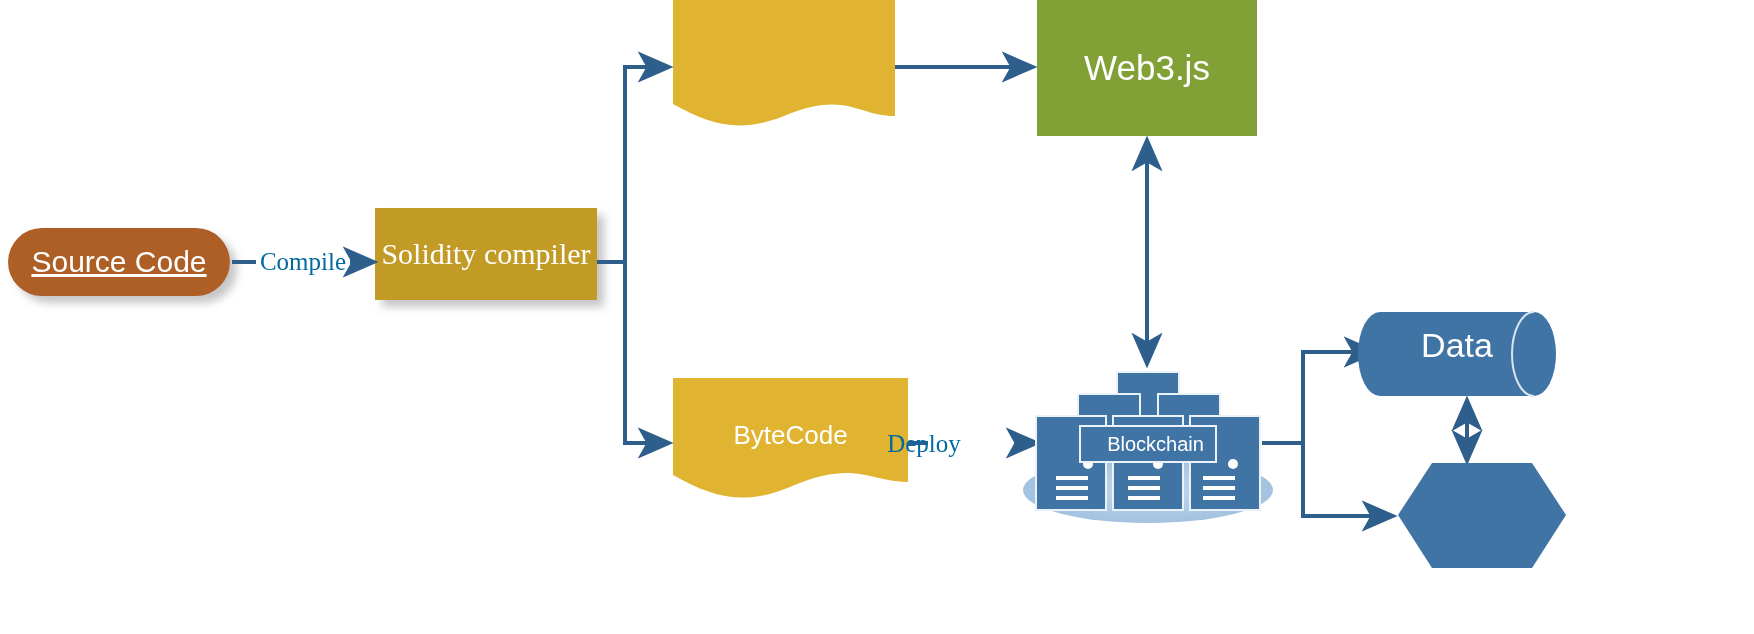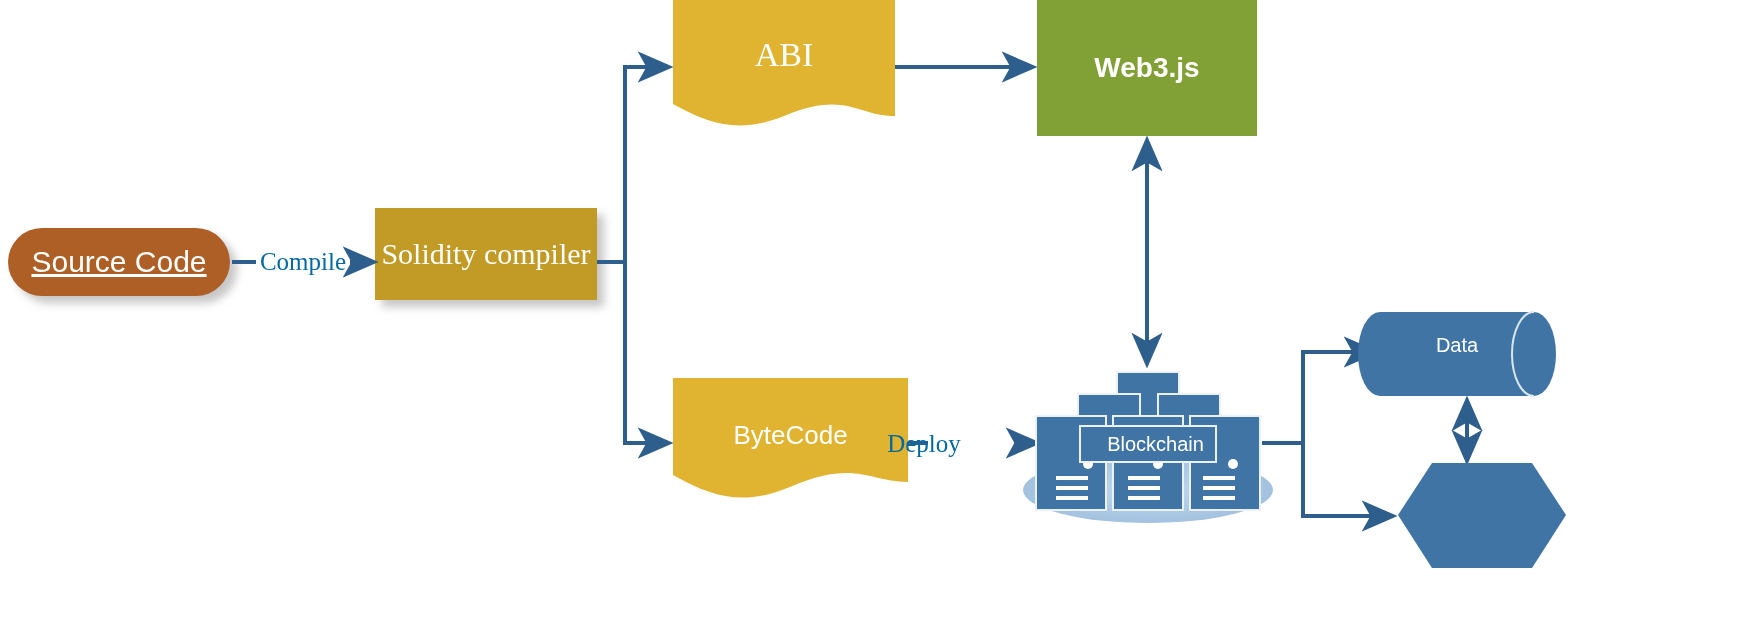--- a/index.html
+++ b/index.html
@@ -170,7 +170,6 @@
 
   <div class="node-label label-sans" style="left:375px; top:208px; width:222px; height:92px; font-size:30px;font-family:Liberation Serif, serif;">Solidity compiler</div>
 
-  <div class="node-label label-serif" style="left:673px; top:0px; width:222px; height:110px; font-size:34px;">ABI</div>
 
   <div class="node-label label-sans" style="left:673px; top:378px; width:235px; height:115px; font-size:26px;">ByteCode</div>
 

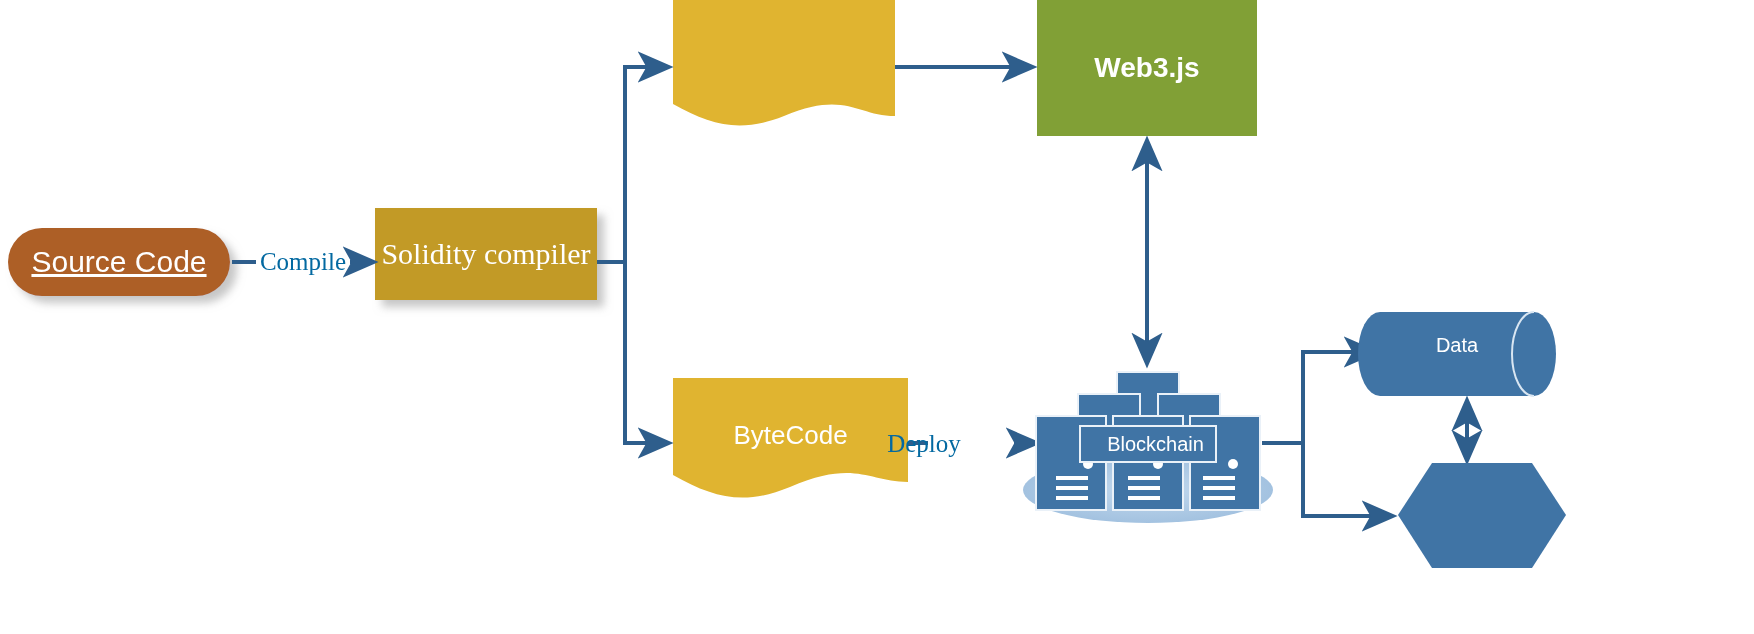--- a/index.html
+++ b/index.html
@@ -173,7 +173,7 @@
 
   <div class="node-label label-sans" style="left:673px; top:378px; width:235px; height:115px; font-size:26px;">ByteCode</div>
 
-  <div class="node-label label-sans" style="left:1037px; top:0px; width:220px; height:136px; font-size:28px;font-weight:bold;">Web3.js</div>
+  <div class="node-label label-sans" style="left:1037px; top:0px; width:220px; height:136px; font-size:35px;">Web3.js</div>
 
   <div class="node-label label-sans" style="left:1080px; top:426px; width:151px; height:36px; font-size:20px;">Blockchain</div>
 

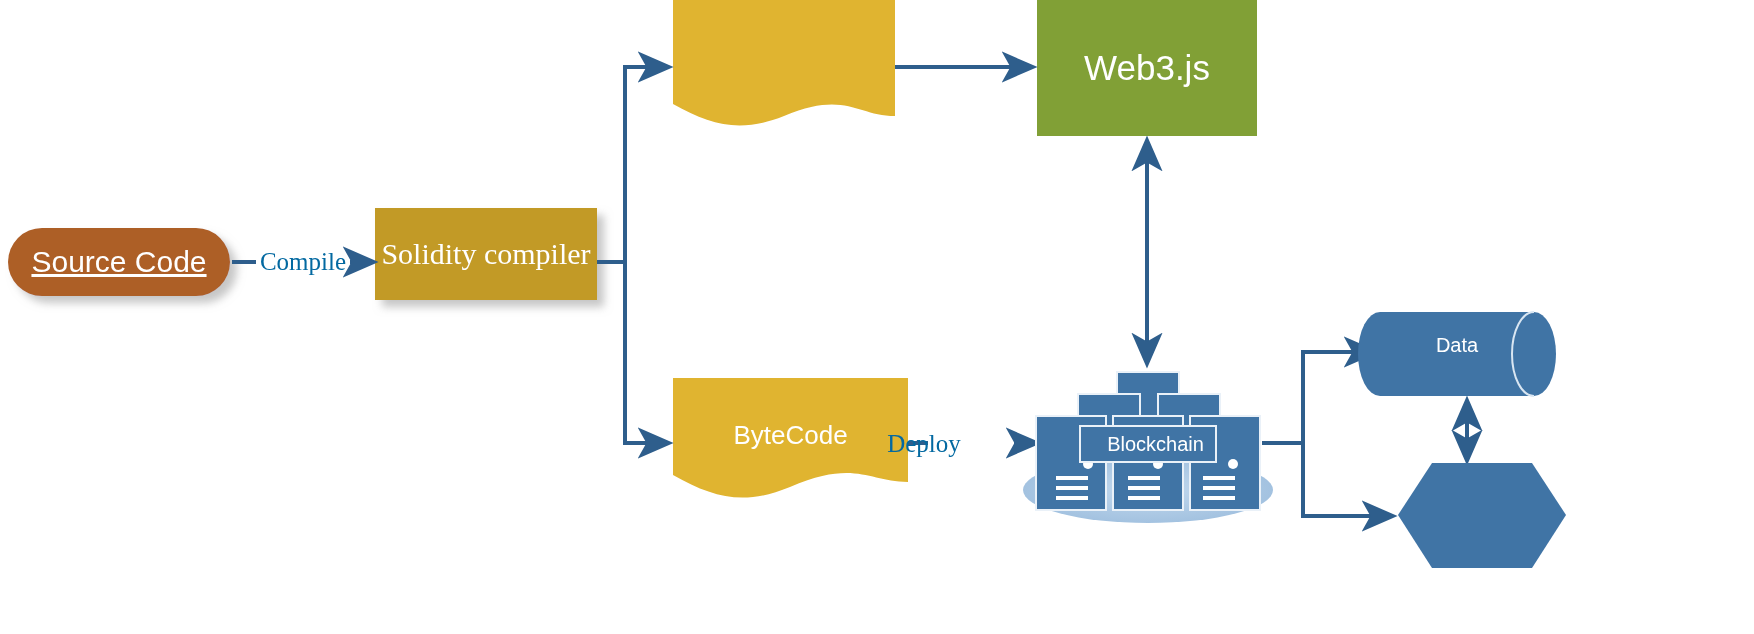--- a/index.html
+++ b/index.html
@@ -177,7 +177,7 @@
 
   <div class="node-label label-sans" style="left:1080px; top:426px; width:151px; height:36px; font-size:20px;">Blockchain</div>
 
-  <div class="node-label label-sans" style="left:1380px; top:312px; width:154px; height:67px; font-size:20px;">Data</div>
+  <div class="node-label label-sans" style="left:1380px; top:312px; width:154px; height:67px; font-size:34px;">Data</div>
 
 
   <div class="edge-label" style="left:253px; top:244px; width:100px; height:36px; font-size:25px;">Compile</div>

